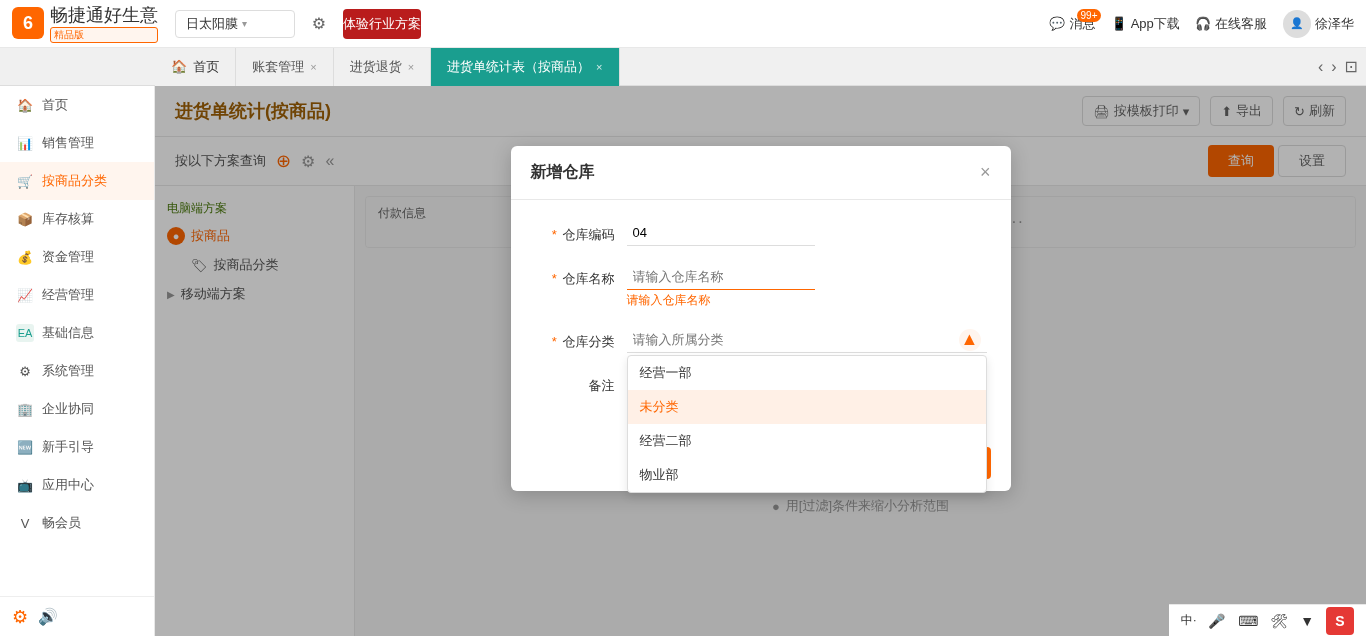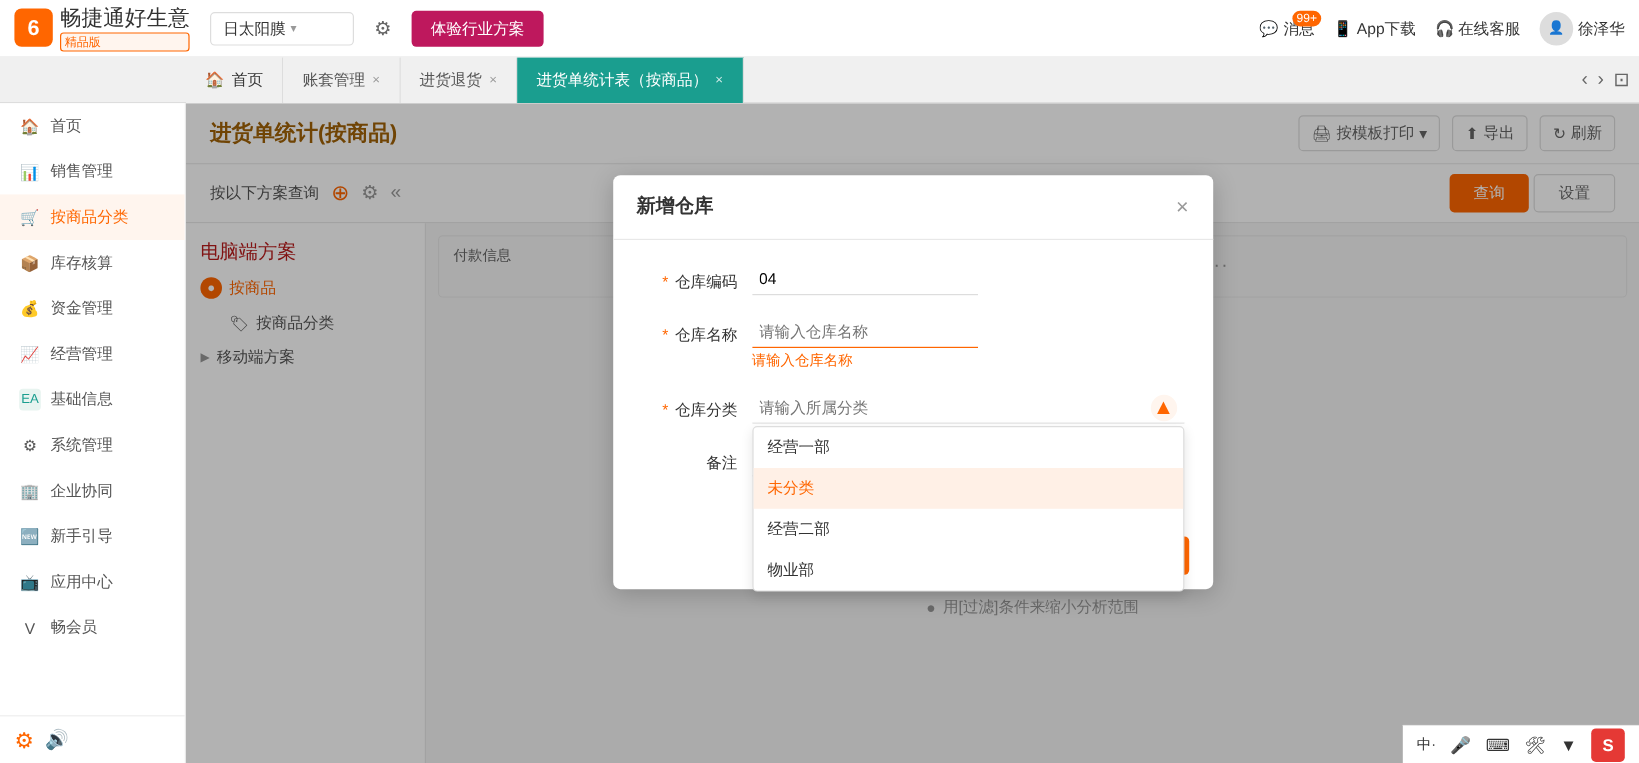--- a/index.html
+++ b/index.html
@@ -14,7 +14,7 @@
     .store-selector { display: flex; align-items: center; gap: 4px; border: 1px solid #ddd; border-radius: 4px; padding: 4px 10px; min-width: 120px; cursor: pointer; }
     .chevron-down { color: #999; font-size: 10px; }
     .gear-btn { width: 32px; height: 32px; display: flex; align-items: center; justify-content: center; color: #666; cursor: pointer; font-size: 16px; }
-    .trial-btn { background: #be185d; color: #fff; border: none; border-radius: 4px; padding: 6px 16px; cursor: pointer; font-size: 13px; }
+    .trial-btn { background: #b91c1c; color: #fff; border: none; border-radius: 4px; padding: 6px 0; cursor: pointer; font-size: 13px; }
     .topbar-right { margin-left: auto; display: flex; align-items: center; gap: 16px; }
     .msg-area { display: flex; align-items: center; gap: 4px; cursor: pointer; position: relative; }
     .badge-99 { background: #f60; color: #fff; font-size: 10px; border-radius: 8px; padding: 1px 4px; position: absolute; top: -6px; right: -6px; }

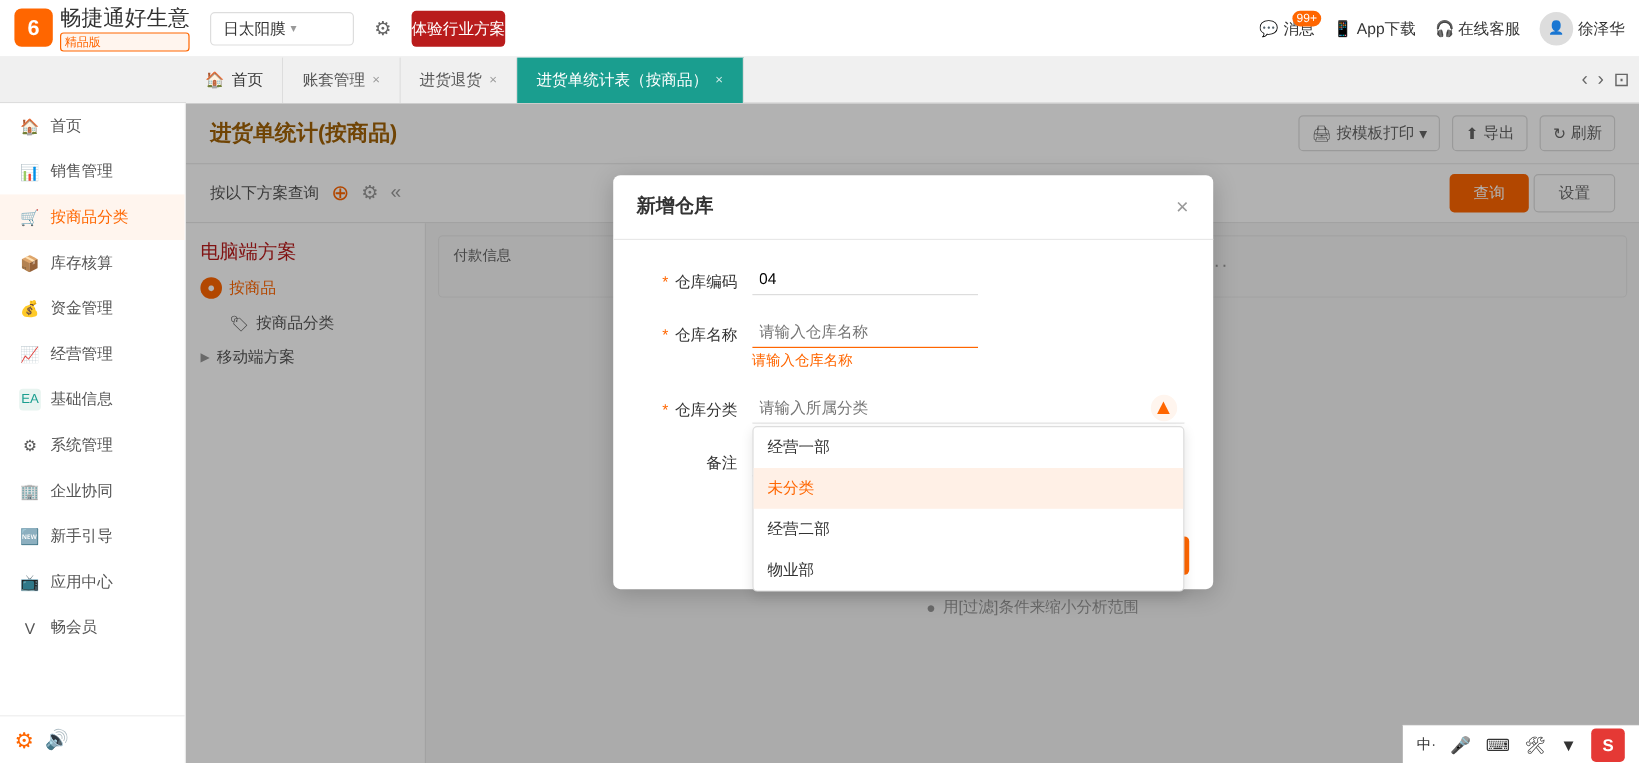--- a/index.html
+++ b/index.html
@@ -50,7 +50,7 @@
     .filter-setting { color: #999; font-size: 16px; cursor: pointer; }
     .filter-collapse { color: #999; font-size: 16px; cursor: pointer; }
     .left-panel { width: 200px; background: #fff; border-right: 1px solid #e8e8e8; padding: 10px 0; }
-    .panel-title { font-size: 16px; color: #b91c1c; padding: 4px 12px; }
+    .panel-title { font-size: 12px; color: #4d7c0f; padding: 4px 12px; }
     .tree-item { display: flex; align-items: center; gap: 6px; padding: 6px 12px; cursor: pointer; font-size: 13px; color: #555; }
     .tree-item.active { color: #f60; }
     .tree-toggle { color: #999; font-size: 10px; }

